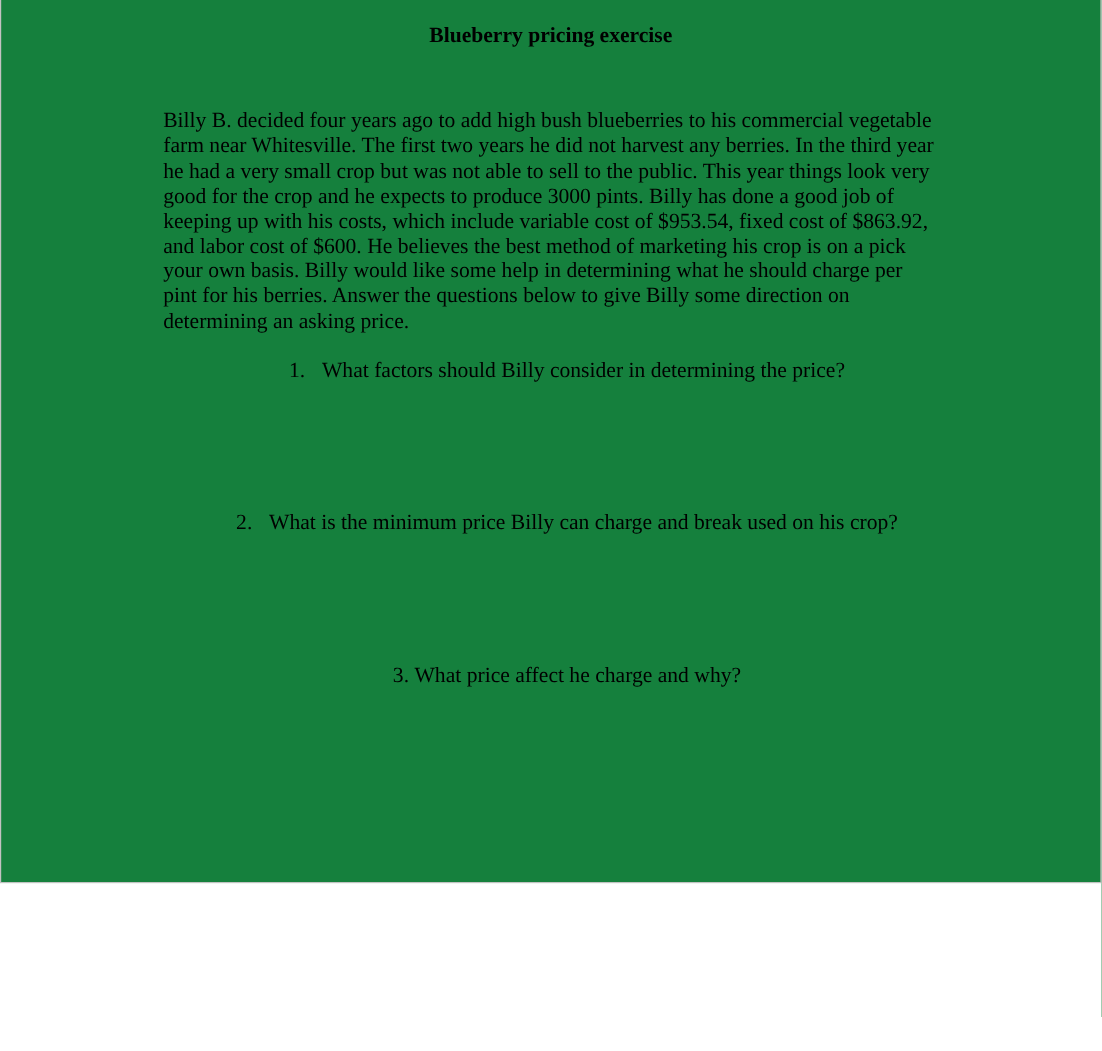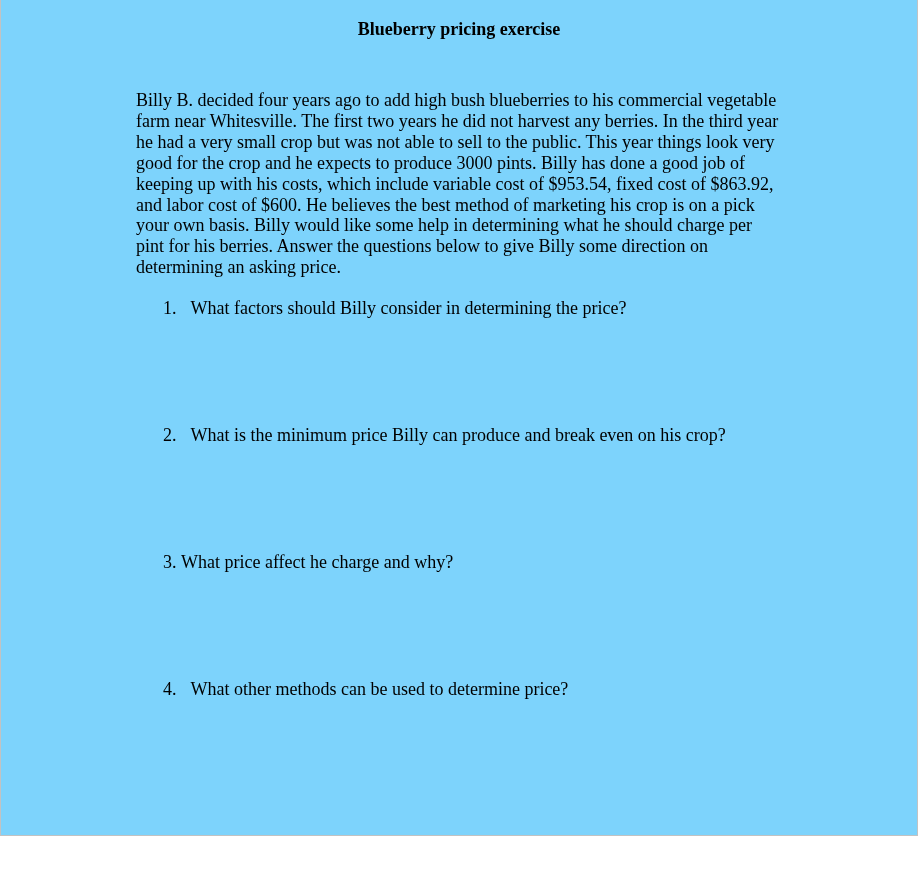--- a/index.html
+++ b/index.html
@@ -9,9 +9,9 @@
   }
   .page {
     width: 918px;
-    height: 836px;
+    height: 736px;
     box-sizing: border-box;
-    background: #7dd3fc;
+    background: #15803d;
     border-left: 1px solid #c2c2c2;
     border-right: 1px solid #c2c2c2;
     border-bottom: 1px solid #c2c2c2;

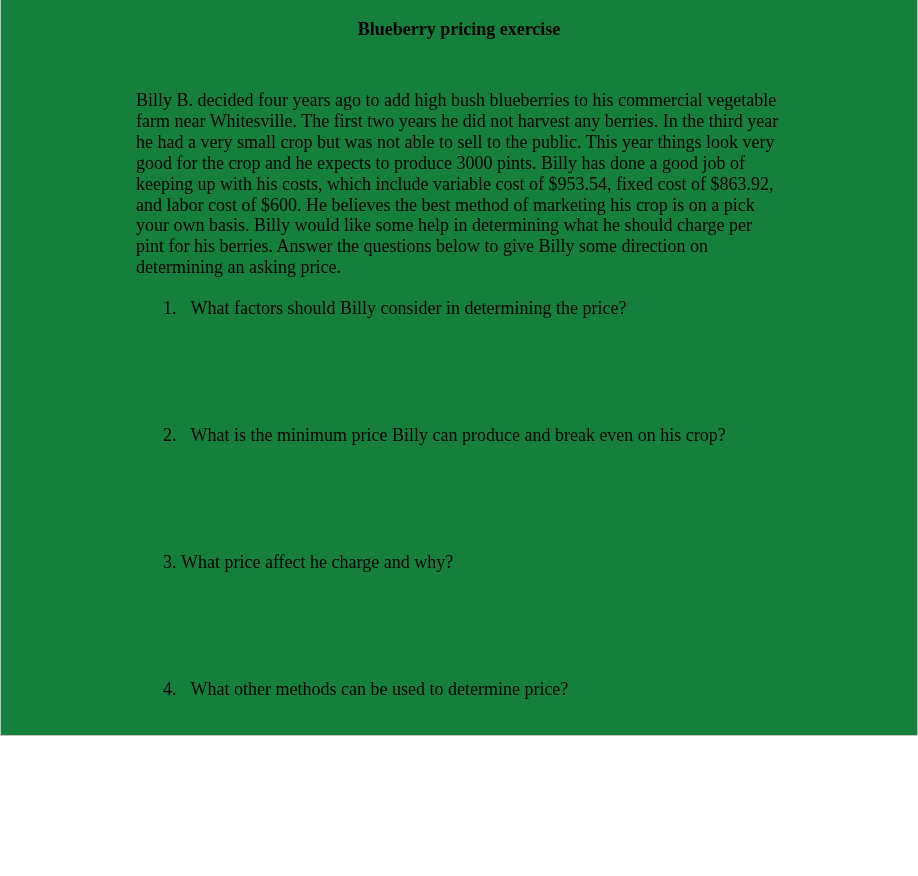--- a/index.html
+++ b/index.html
@@ -40,6 +40,7 @@
     line-height: 21px;
     text-indent: 27px;
     white-space: pre-line;
+    text-align: center;
   }
   .question.first {
     margin-top: 20px;

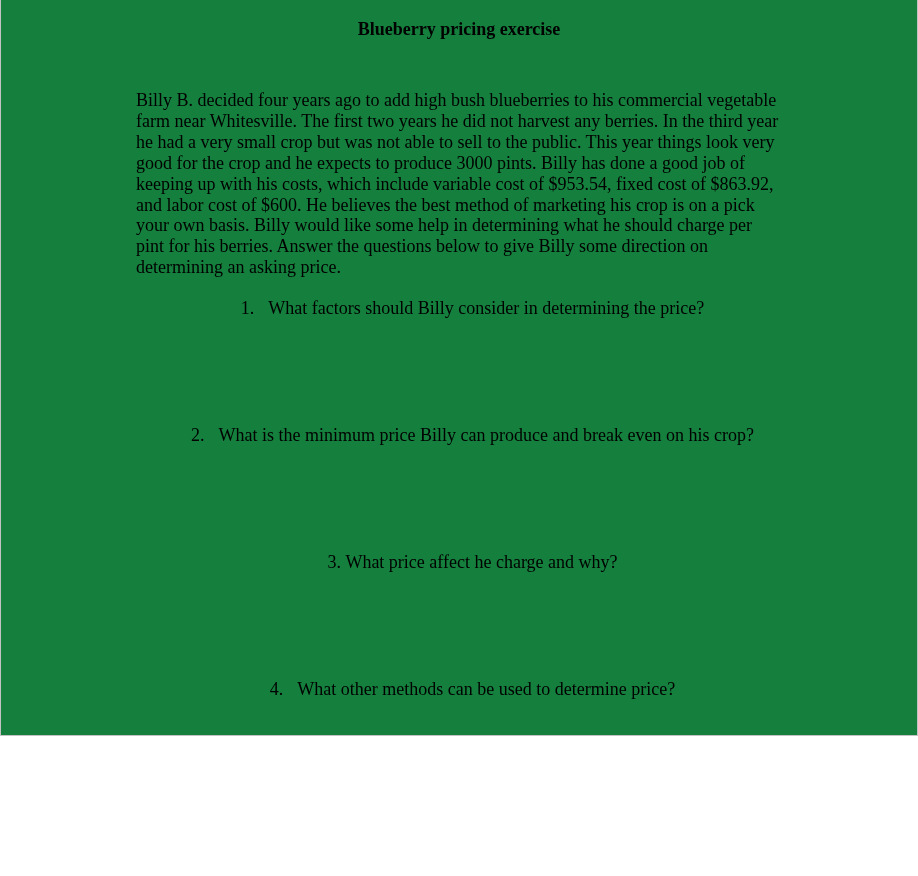--- a/index.html
+++ b/index.html
@@ -74,7 +74,7 @@
 
     <p class="question first"><span>1.</span><span class="gap-tab"></span><span>What factors should Billy consider in determining the price?</span></p>
 
-    <p class="question"><span>2.</span><span class="gap-tab"></span><span>What is the minimum price Billy can produce and break even on his crop?</span></p>
+    <p class="question"><span>2.</span><span class="gap-tab"></span><span>What is the minimum price Billy can charge and break used on his crop?</span></p>
 
     <p class="question"><span>3.</span><span class="gap-sp"></span><span>What price affect he charge and why?</span></p>
 

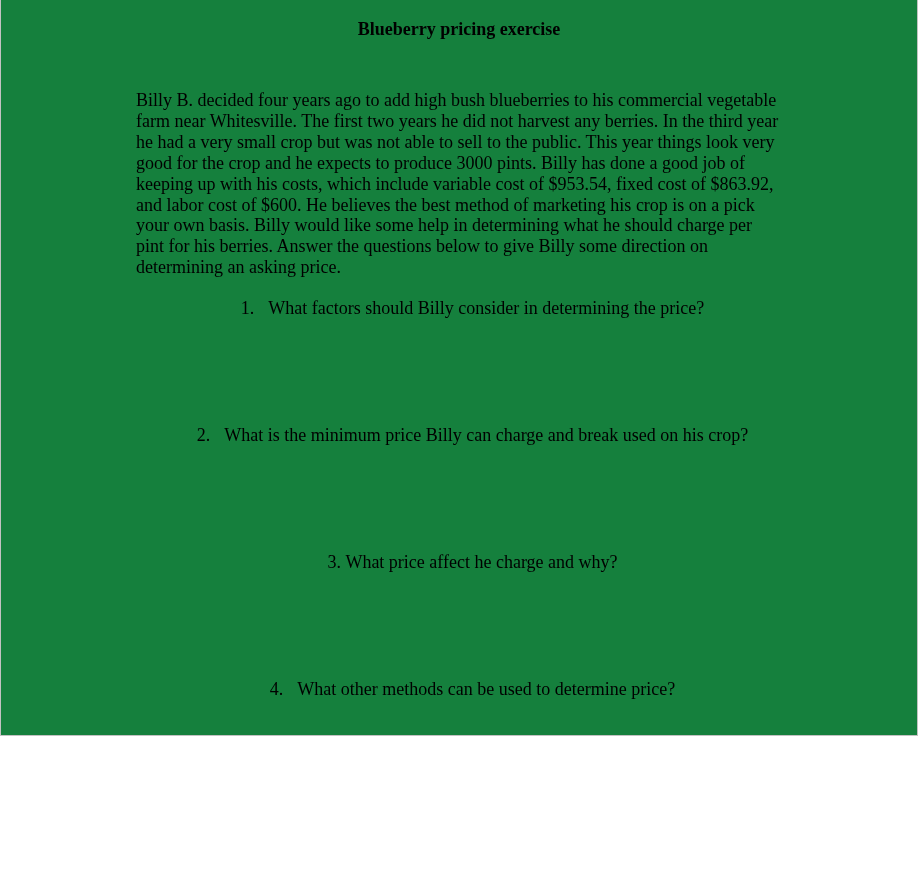--- a/index.html
+++ b/index.html
@@ -78,7 +78,6 @@
 
     <p class="question"><span>3.</span><span class="gap-sp"></span><span>What price affect he charge and why?</span></p>
 
-    <p class="question"><span>4.</span><span class="gap-tab"></span><span>What other methods can be used to determine price?</span></p>
 
 
 

